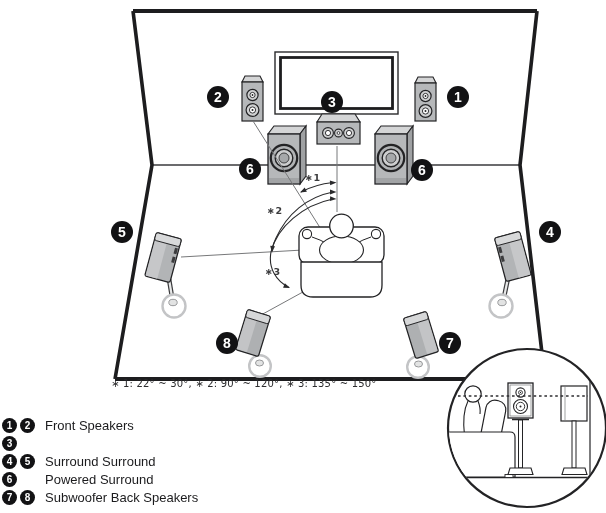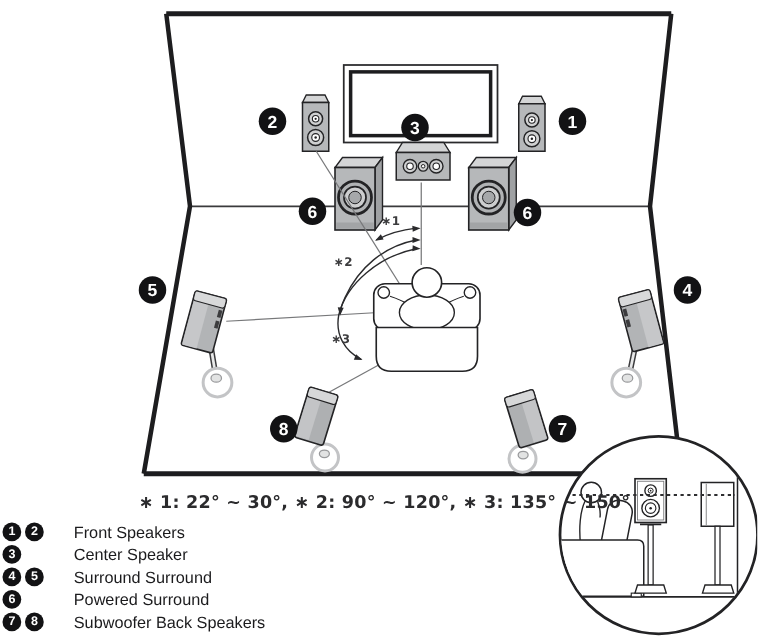--- a/index.html
+++ b/index.html
@@ -13,9 +13,9 @@
   .num-badge.big{width:22px;height:22px;font-size:14px;}
   .angle-label{position:absolute;font-family:"DejaVu Sans","Liberation Sans",sans-serif;
                font-size:9.5px;font-weight:700;color:#3c3c3e;letter-spacing:0.5px;}
-  .footnote{position:absolute;left:111px;top:394px;
+  .footnote{position:absolute;left:111px;top:378px;
             font-family:"DejaVu Sans","Liberation Sans",sans-serif;
-            font-size:14px;font-weight:700;color:#2b2b2d;letter-spacing:0.2px;}
+            font-size:10px;font-weight:400;color:#2b2b2d;letter-spacing:0.2px;}
   .legend{position:absolute;left:2px;top:416px;}
   .legend-row{display:flex;align-items:center;height:18px;}
   .badge-slot{display:flex;align-items:center;width:37px;gap:3px;}

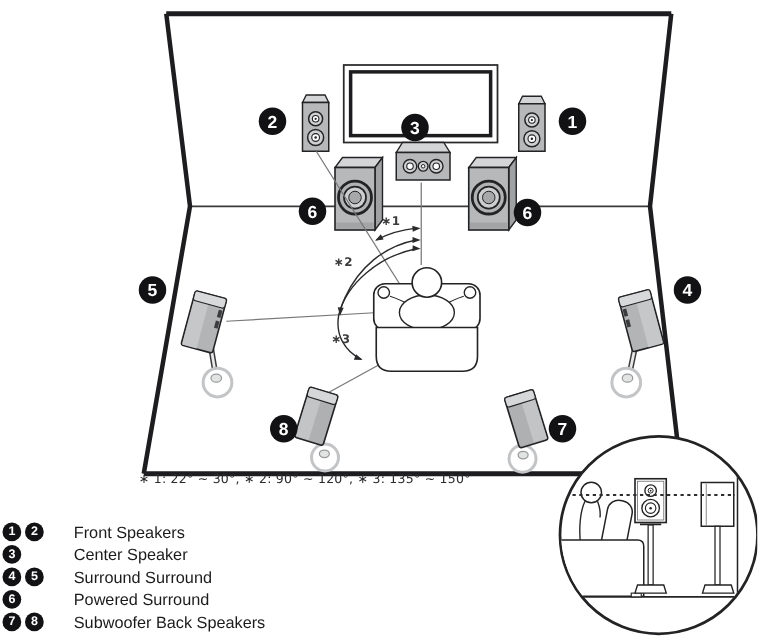--- a/index.html
+++ b/index.html
@@ -22,7 +22,7 @@
   .legend-badge{width:15px;height:15px;border-radius:50%;background:#121214;color:#fff;
                 display:flex;align-items:center;justify-content:center;
                 font-size:10px;font-weight:bold;flex:0 0 auto;}
-  .legend-label{margin-left:20px;font-size:13px;color:#1b1b1d;}
+  .legend-label{margin-left:6px;font-size:13px;color:#1b1b1d;}
 </style>
 </head>
 <body>

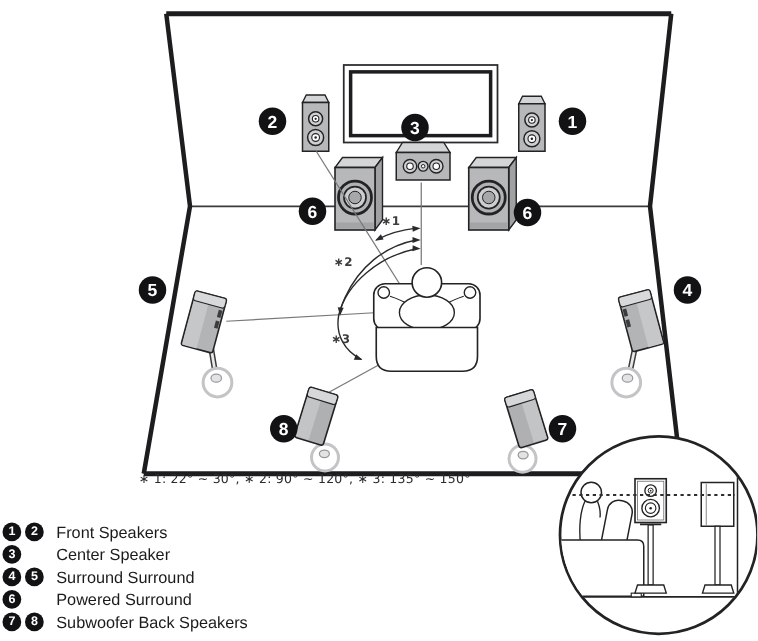--- a/index.html
+++ b/index.html
@@ -260,7 +260,6 @@
       <span class="badge-slot">
         <span class="legend-badge">3</span>
       </span>
-      <span class="legend-label">Center Speaker</span>
     </div>
     <div class="legend-row">
       <span class="badge-slot">

